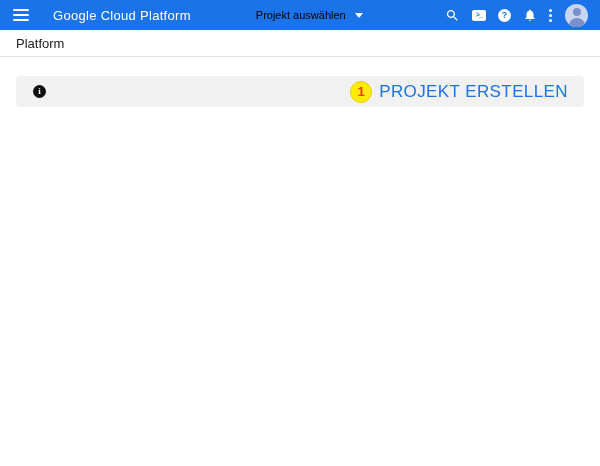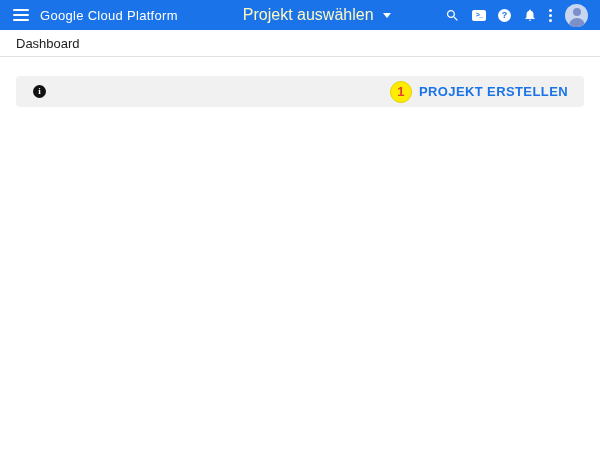--- a/index.html
+++ b/index.html
@@ -28,7 +28,7 @@
   }
   .hamburger span { display: block; height: 2px; width: 16px; background: #ffffff; border-radius: 1px; }
   .brand {
-    margin-left: 11px;
+    margin-left: 24px;
     font-size: 13px;
     letter-spacing: 0.3px;
     color: #ffffff;

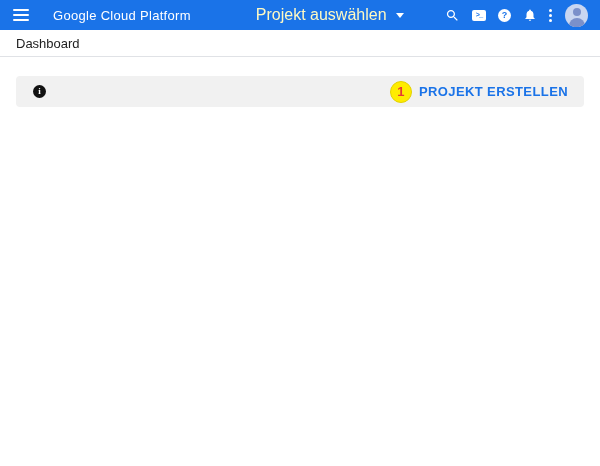--- a/index.html
+++ b/index.html
@@ -41,7 +41,7 @@
     cursor: pointer;
     white-space: nowrap;
   }
-  .project-selector .label { font-size: 16px; color: #fef9c3; padding-left: 43px; }
+  .project-selector .label { font-size: 11px; color: #000000; padding-left: 43px; }
   .caret-down {
     margin-left: 9px;
     width: 0; height: 0;

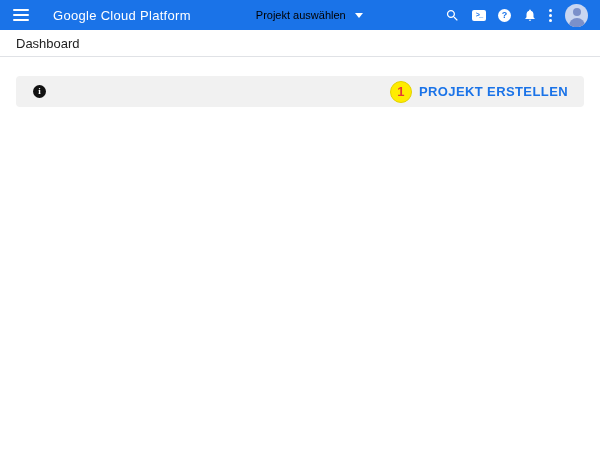--- a/index.html
+++ b/index.html
@@ -205,7 +205,7 @@
   </header>
 
   <div class="titlebar">
-    <span class="page-title">Dashboard</span>
+    <span class="page-title">Platform</span>
   </div>
 
   <div class="banner">

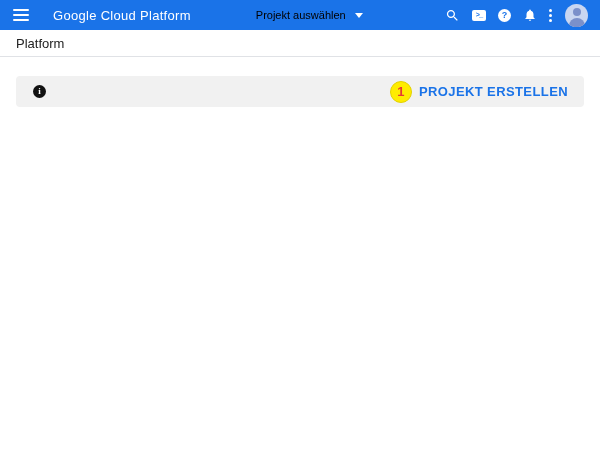--- a/index.html
+++ b/index.html
@@ -145,8 +145,8 @@
     flex: 0 0 auto;
   }
   .action-link {
-    font-size: 13px;
-    font-weight: bold;
+    font-size: 17px;
+    font-weight: normal;
     color: #1a73e8;
     letter-spacing: 0.4px;
     text-decoration: none;

